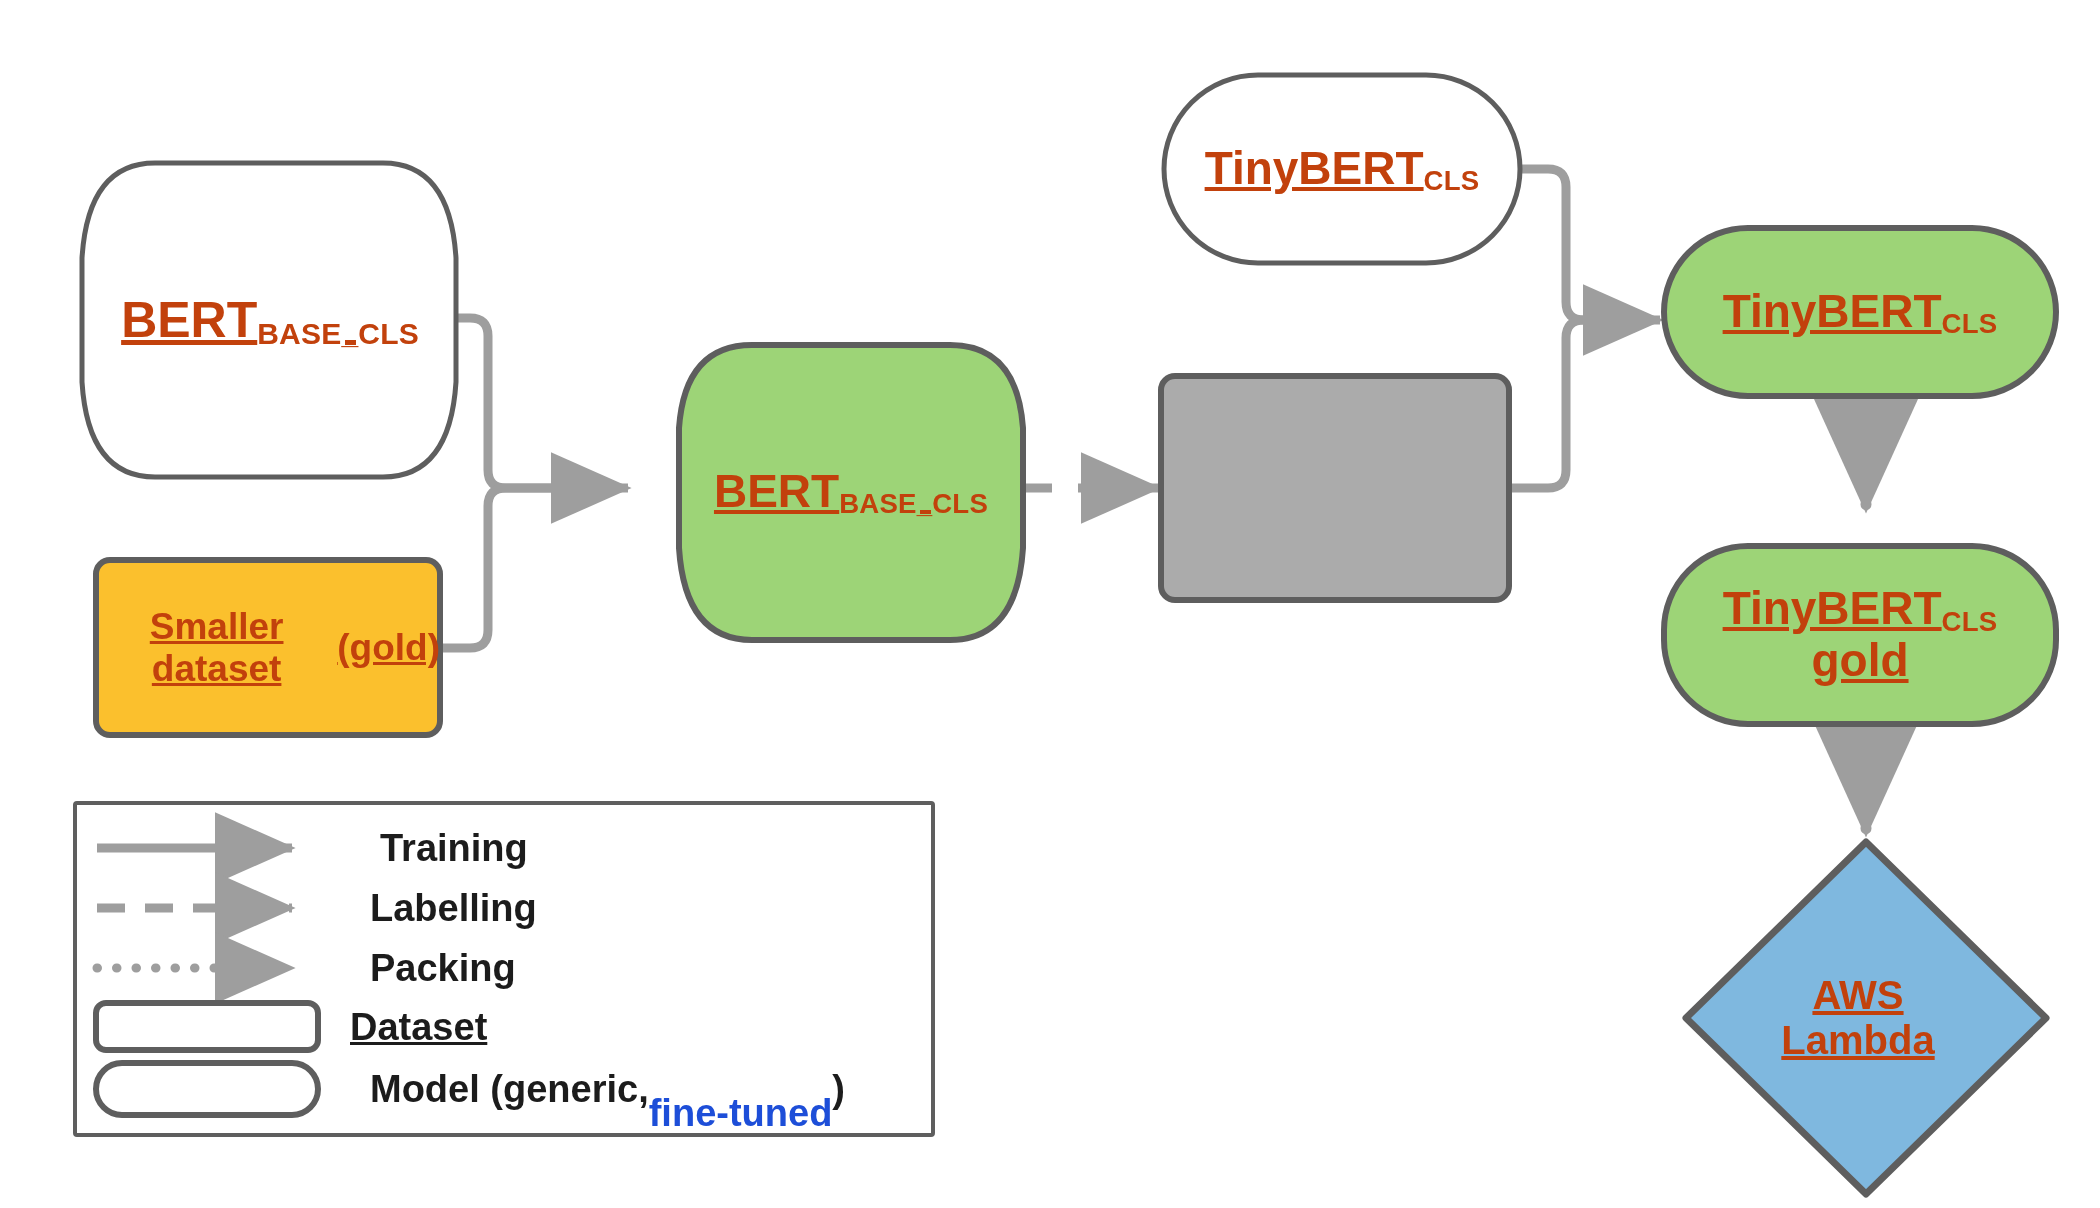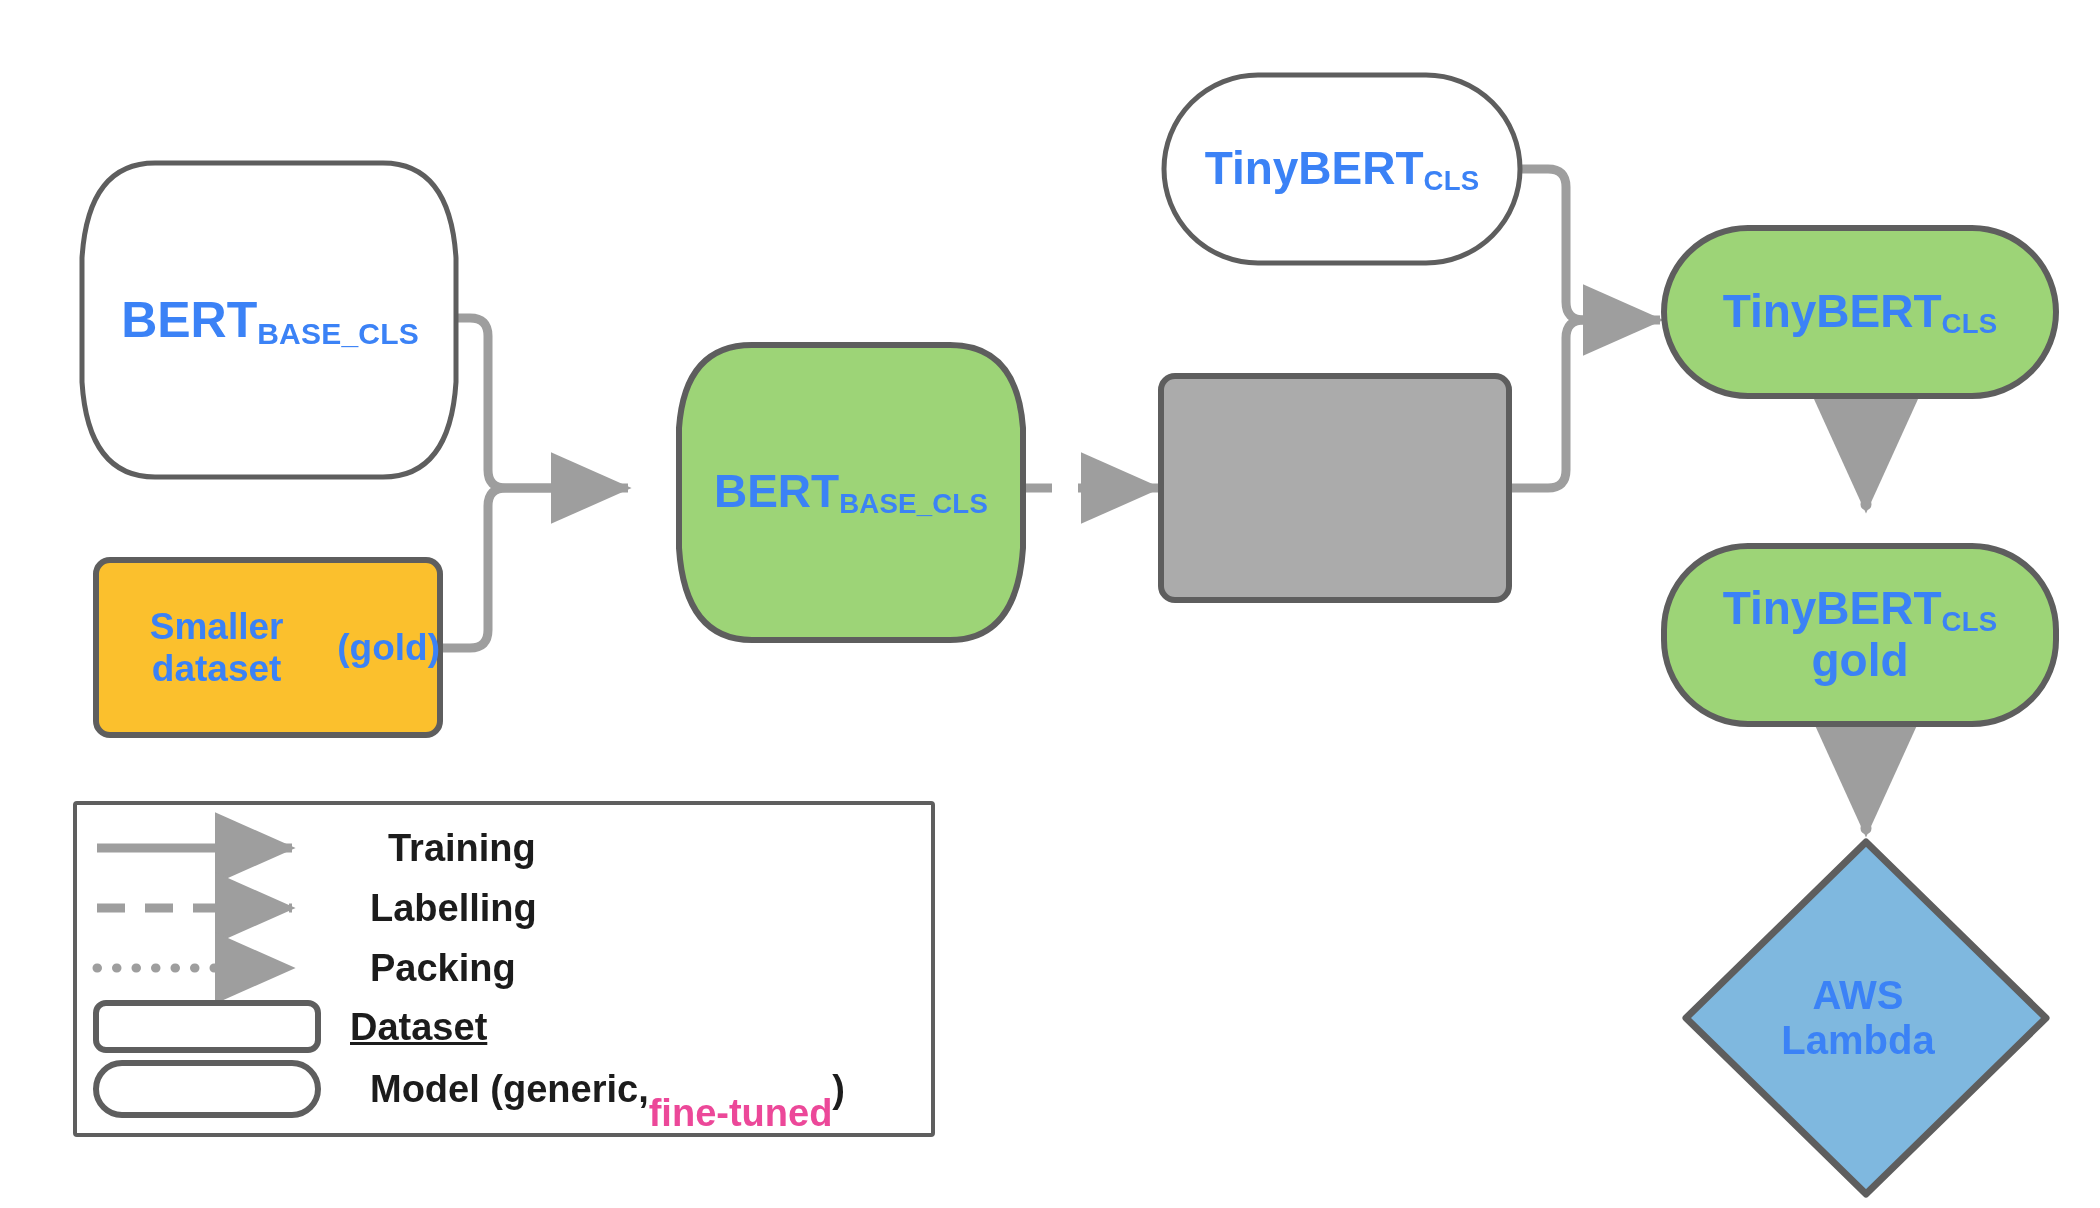--- a/index.html
+++ b/index.html
@@ -14,10 +14,11 @@
     position:absolute;
     display:flex;align-items:center;justify-content:center;
     text-align:center;
-    color:#3b82f6;
+    color:#c2410c;
     font-weight:bold;
     pointer-events:none;
     line-height:1.12;
+    text-decoration:underline;
   }
   .node-label .sub{
     font-size:0.60em;

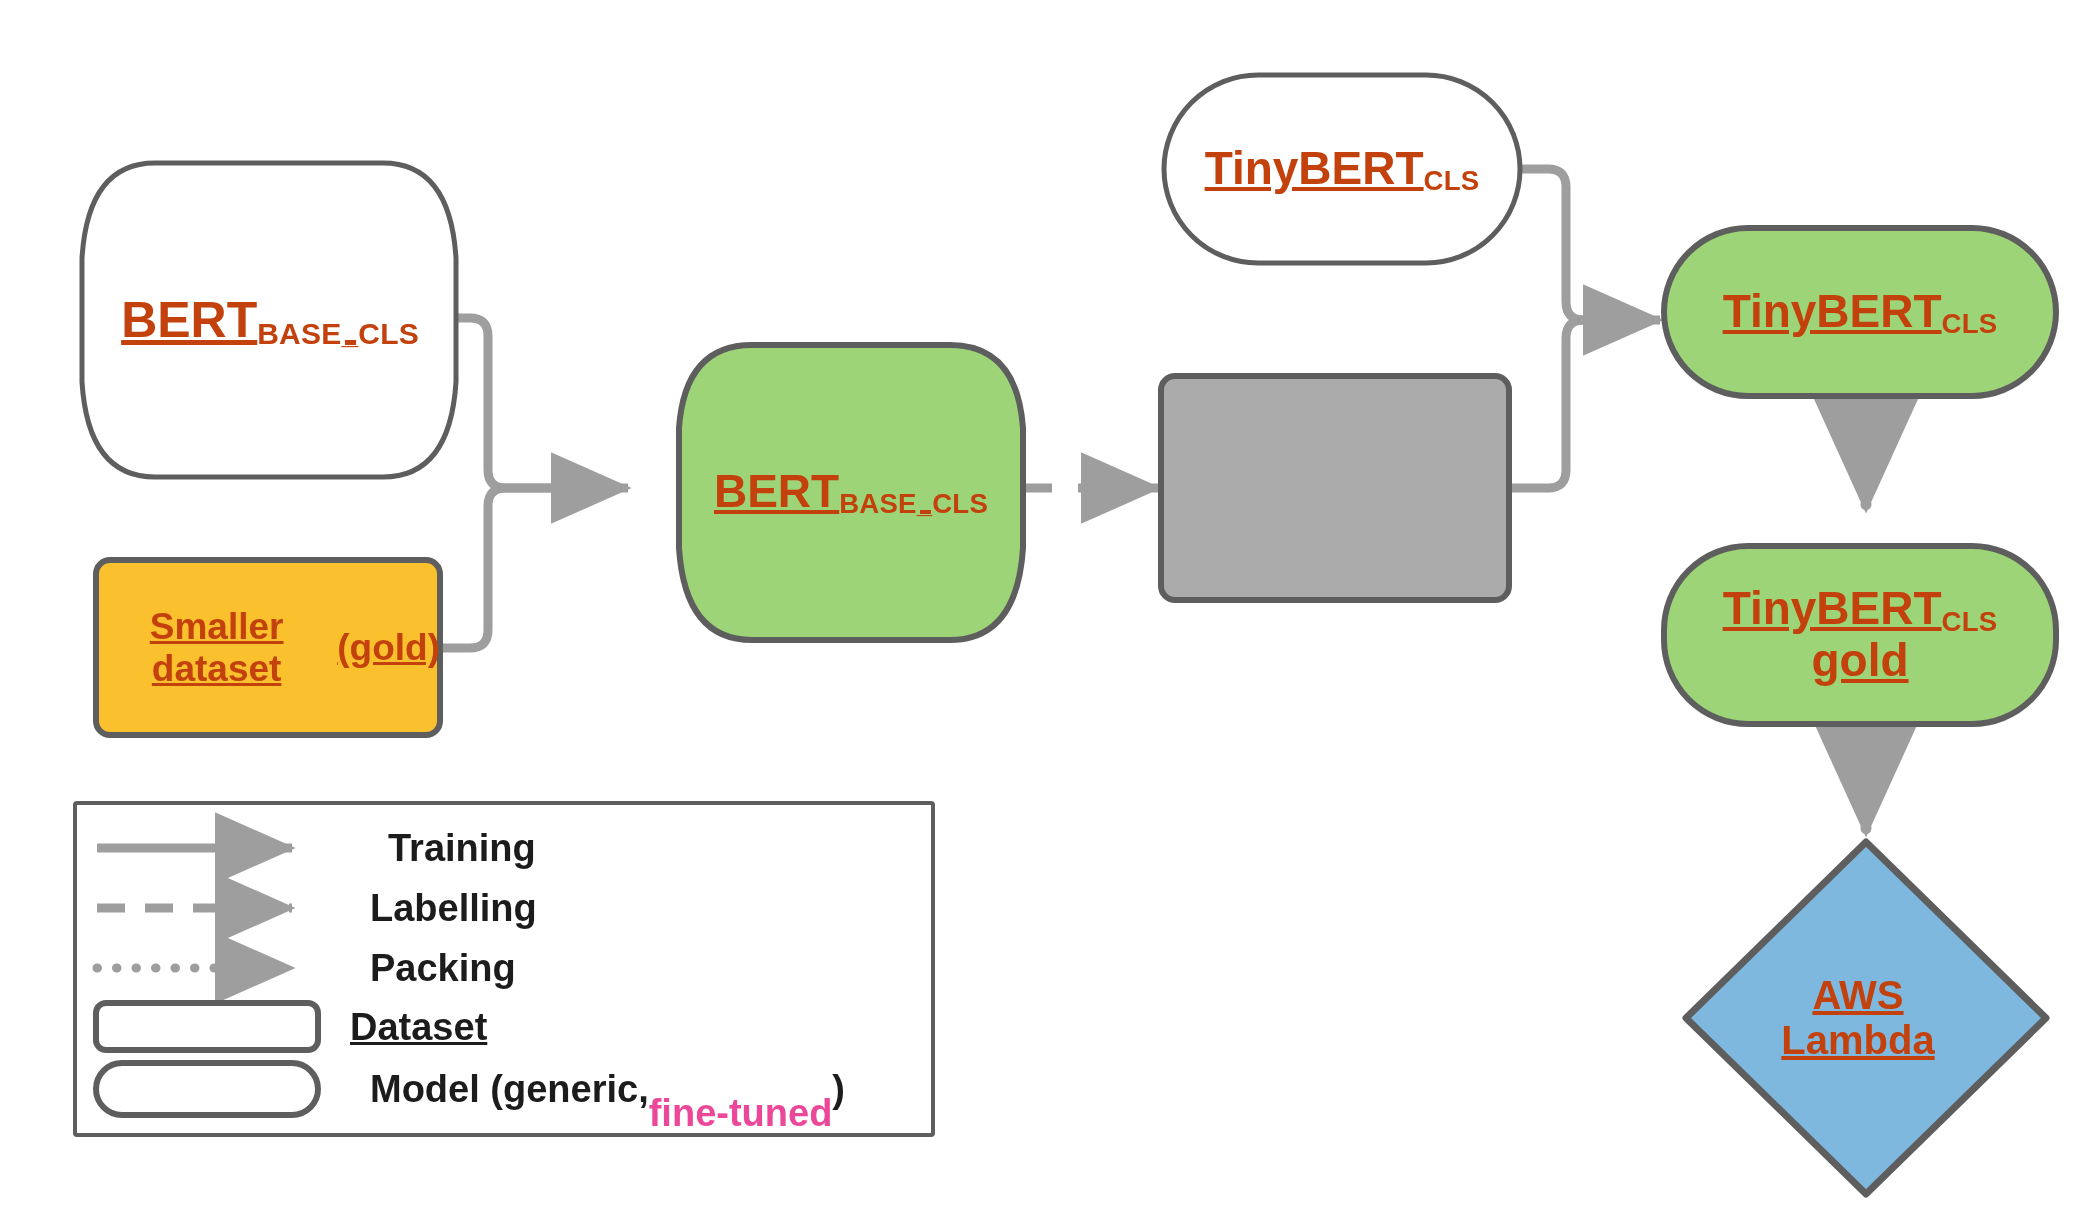--- a/index.html
+++ b/index.html
@@ -139,7 +139,7 @@
     <span>Lambda</span>
   </div>
 
-  <div class="legend-text" style="left:388px;top:824px;height:48px;align-items:center;">
+  <div class="legend-text" style="left:380px;top:824px;height:48px;align-items:center;">
     <span>Training</span>
   </div>
   <div class="legend-text" style="left:370px;top:884px;height:48px;">

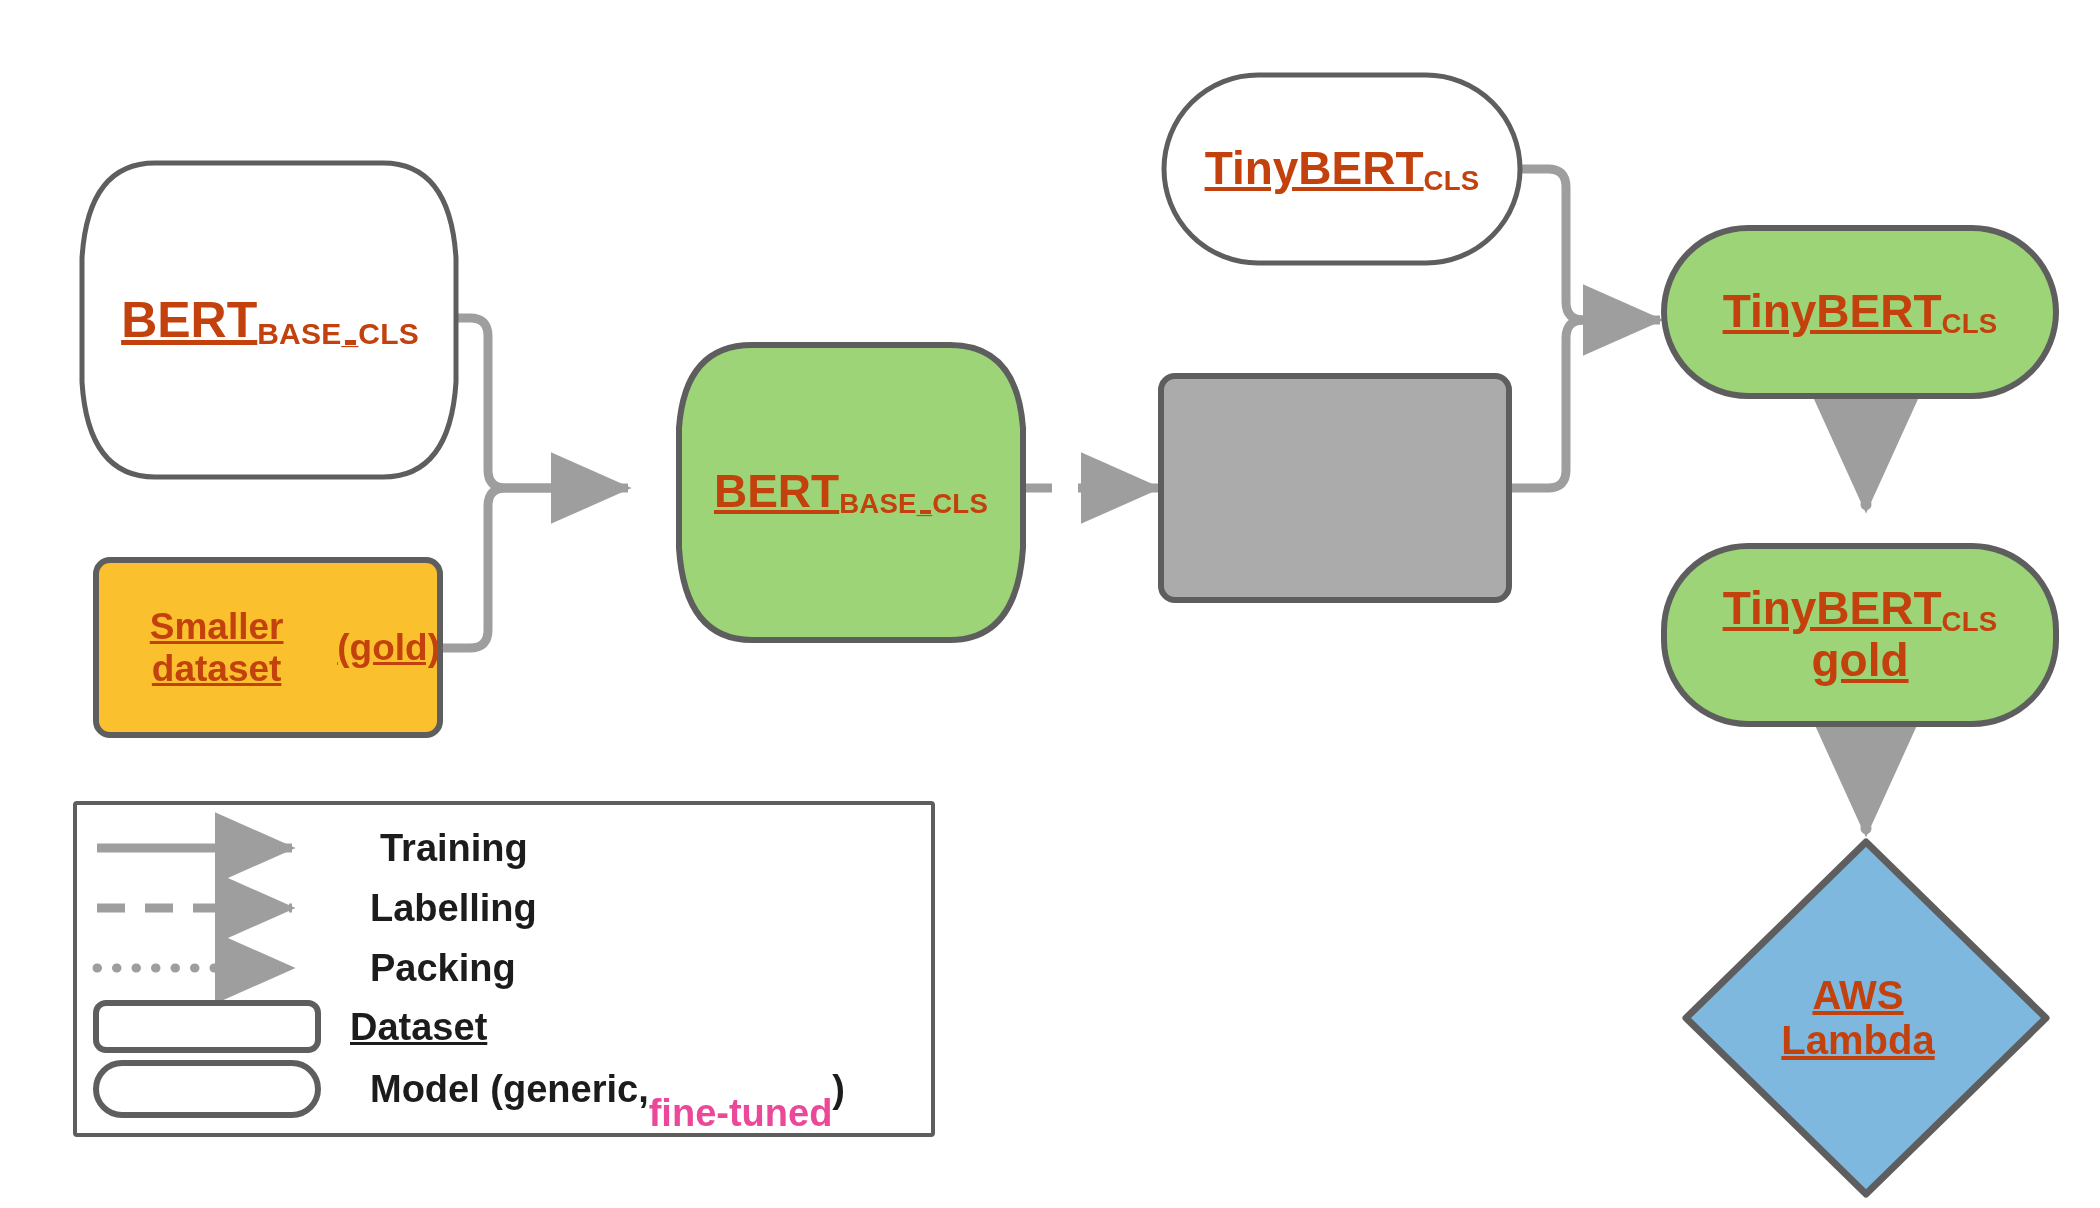--- a/index.html
+++ b/index.html
@@ -35,7 +35,7 @@
     white-space:nowrap;
     display:flex;align-items:center;
   }
-  .fine-tuned{color:#ec4899;margin-top:48px;}
+  .fine-tuned{color:#1d4ed8;margin-top:48px;}
 </style>
 </head>
 <body>

